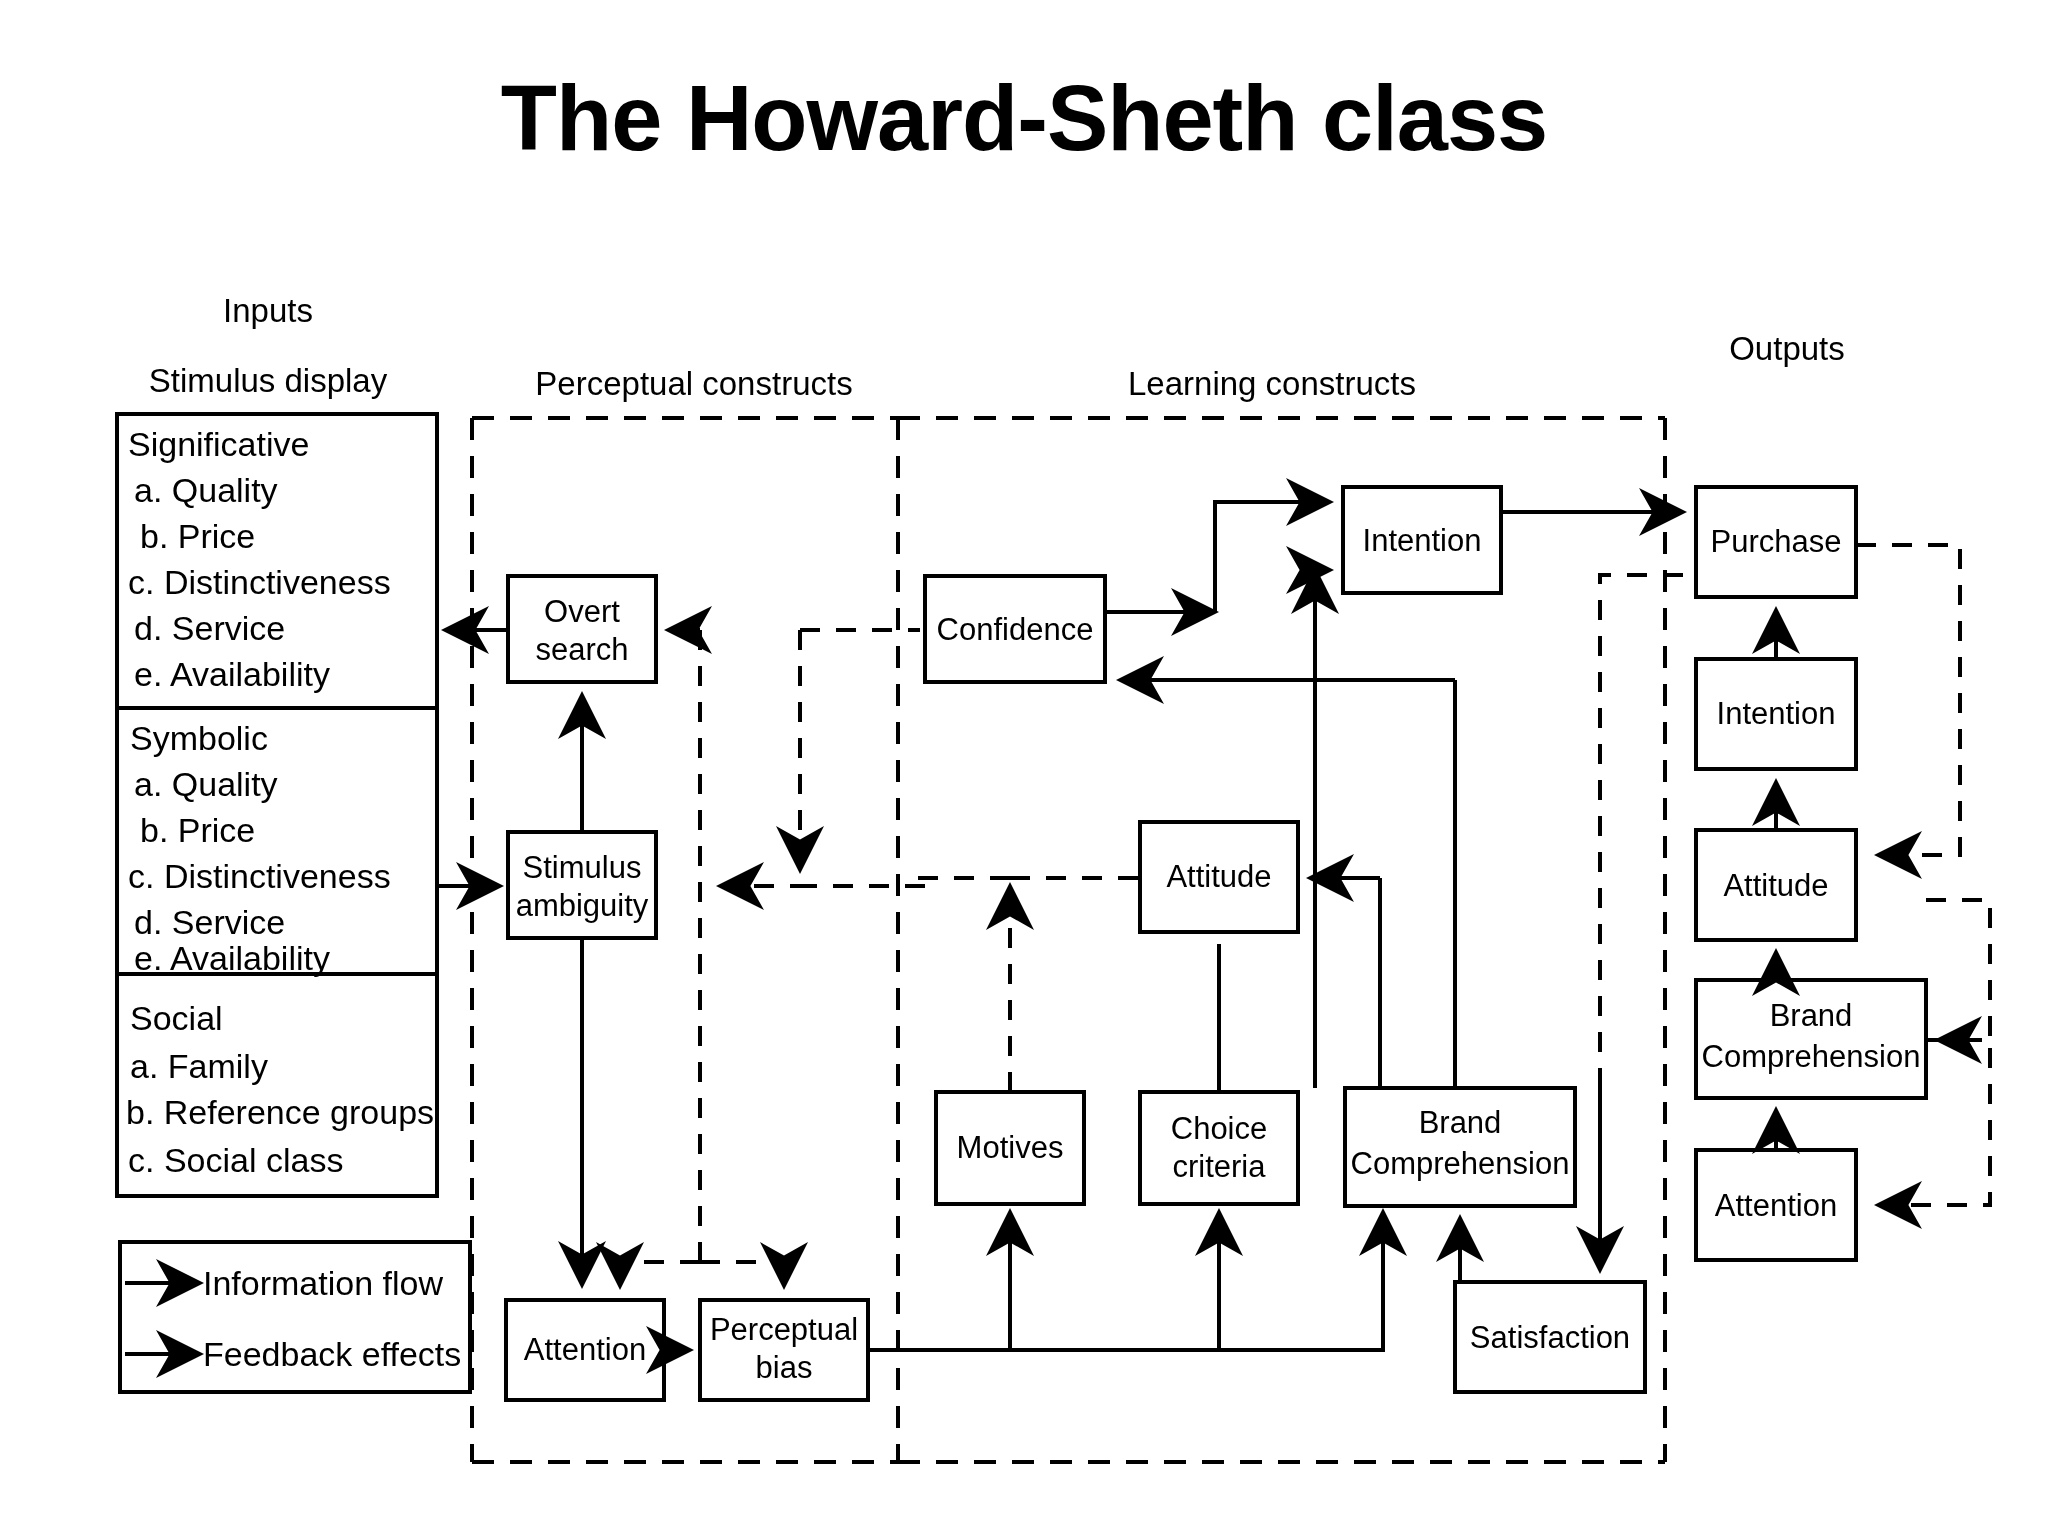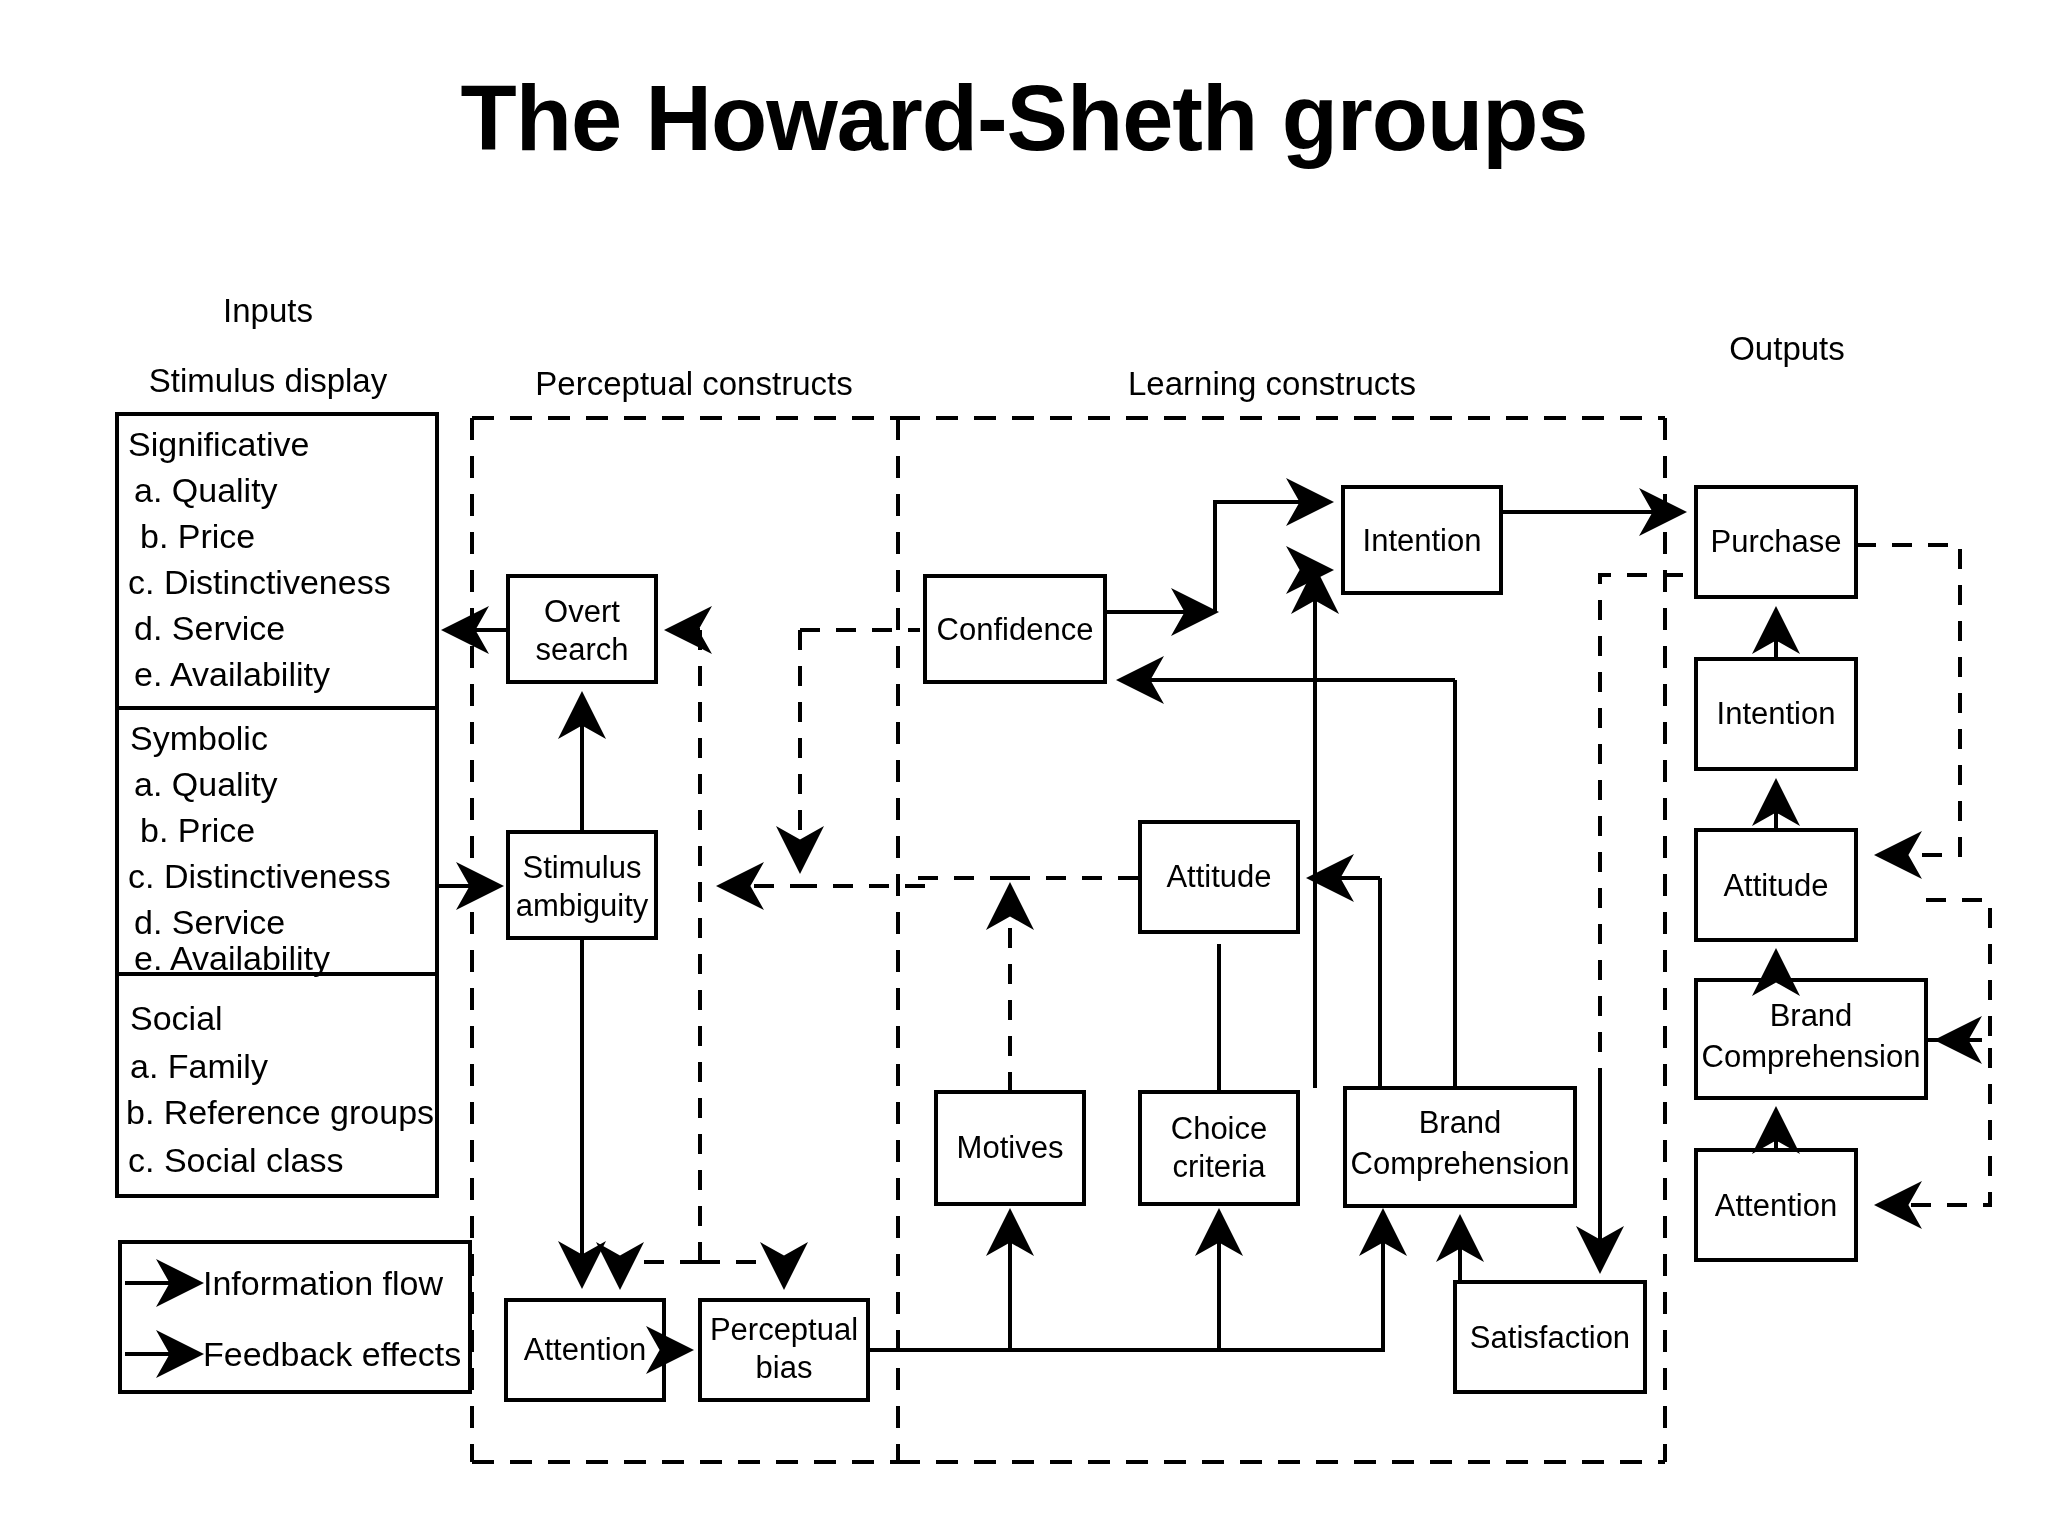--- a/index.html
+++ b/index.html
@@ -94,7 +94,7 @@
 
 <div id="page">
 
-  <div id="title">The Howard-Sheth groups</div>
+  <div id="title">The Howard-Sheth class</div>
 
   <svg id="diagram" viewBox="0 0 2048 1536">
     <defs>

